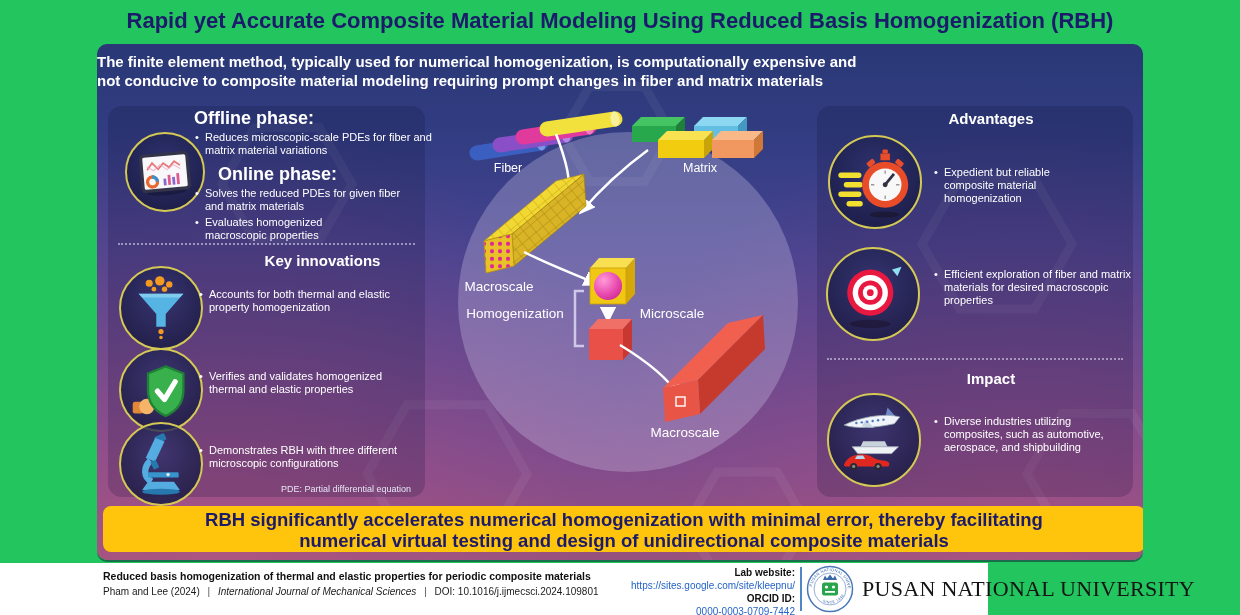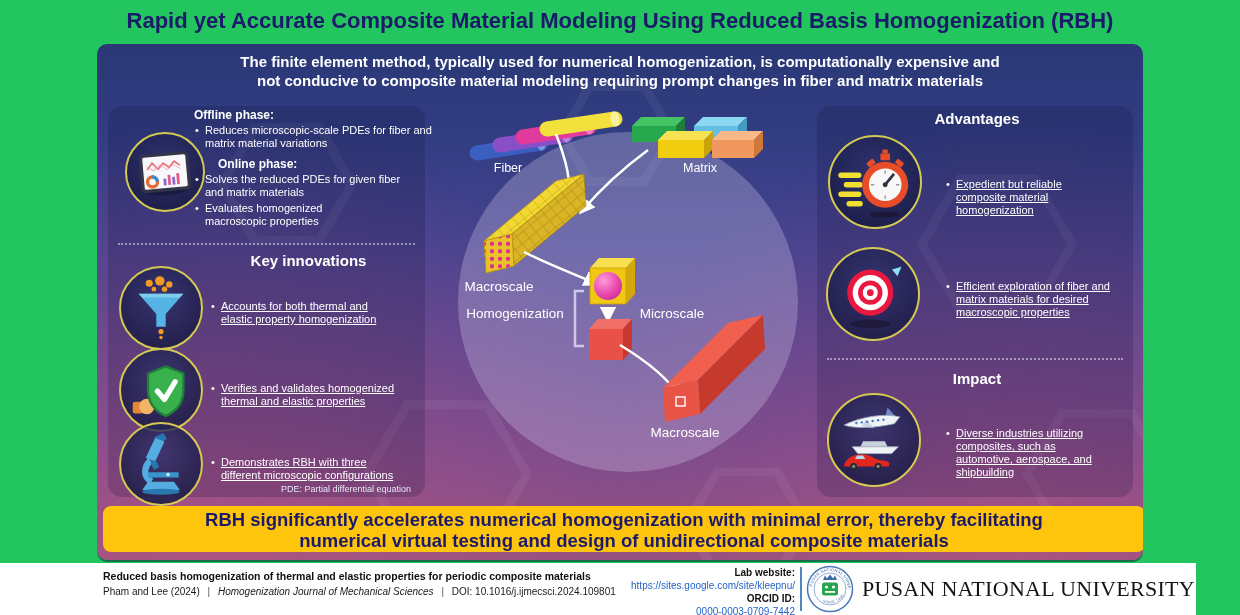--- a/index.html
+++ b/index.html
@@ -14,7 +14,7 @@
       linear-gradient(180deg,#2a3876 0%,#323d82 18%,#474390 40%,#62478f 62%,#7d4b8c 82%,#92517f 100%);
     box-shadow:0 2px 0 rgba(18,38,58,.55);overflow:hidden;}
   .hexes{position:absolute;inset:0;width:100%;height:100%;}
-  .banner-line{position:absolute;left:0;width:100%;text-align:center;color:#fff;font-weight:bold;font-size:15px;}
+  .banner-line{position:absolute;left:0;width:100%;text-align:left;color:#fff;font-weight:bold;font-size:15px;}
   .bl1{top:9px;} .bl2{top:28px;}
   .card{position:absolute;top:62px;height:391px;border-radius:14px;background:rgba(13,16,54,0.20);}
   .card.left{left:11px;width:317px;}

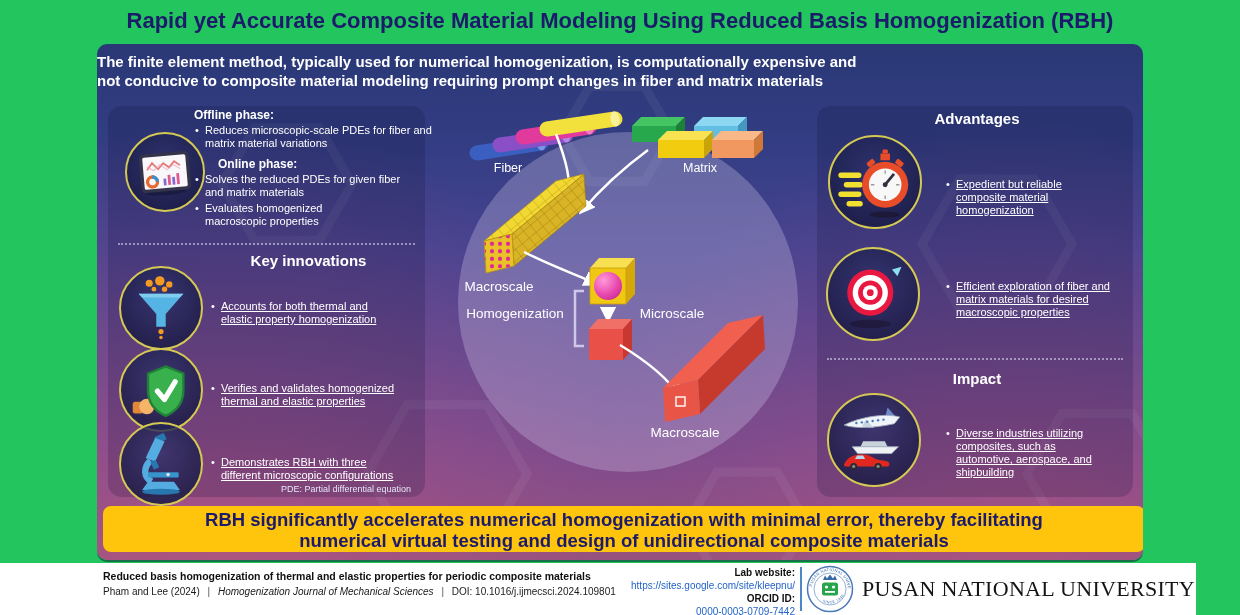--- a/index.html
+++ b/index.html
@@ -25,7 +25,7 @@
   .icon-circle svg{position:absolute;inset:7px;width:calc(100% - 14px);height:calc(100% - 14px);}
   .sec-head{position:absolute;left:2px;width:100%;text-align:center;color:#fff;font-weight:bold;font-size:15px;}
   .phase-block{position:absolute;left:86px;top:2px;width:232px;}
-  .phase-head{font-size:12px;font-weight:bold;color:#fff;margin:0 0 2px;}
+  .phase-head{font-size:18px;font-weight:bold;color:#fff;margin:0 0 2px;}
   .phase-head.mt{margin-top:7px;margin-left:24px;}
   .bullet{position:relative;padding-left:11px;color:#fff;font-size:11px;line-height:1.18;margin-bottom:3px;}
   .bullet::before{content:"\2022";position:absolute;left:1px;}

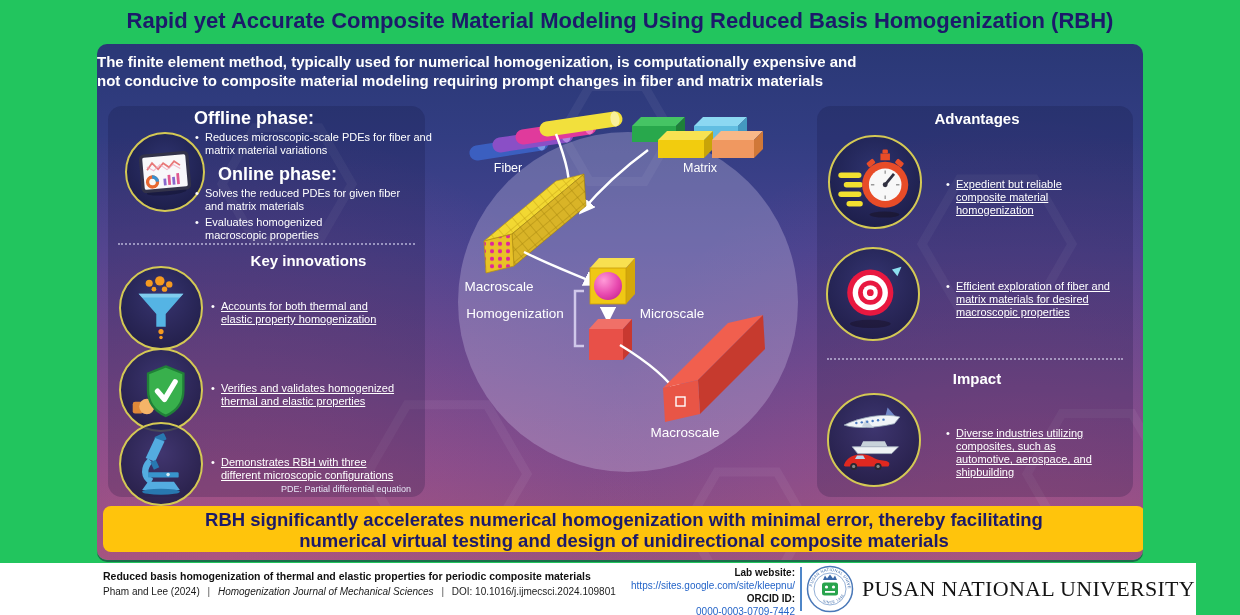--- a/index.html
+++ b/index.html
@@ -23,7 +23,7 @@
     background:radial-gradient(circle at 50% 36%, rgba(46,50,108,0.75), rgba(18,20,56,0.85));
     border:2px solid #d4c954;box-sizing:border-box;}
   .icon-circle svg{position:absolute;inset:7px;width:calc(100% - 14px);height:calc(100% - 14px);}
-  .sec-head{position:absolute;left:2px;width:100%;text-align:center;color:#fff;font-weight:bold;font-size:15px;}
+  .sec-head{position:absolute;left:16px;width:100%;text-align:center;color:#fff;font-weight:bold;font-size:15px;}
   .phase-block{position:absolute;left:86px;top:2px;width:232px;}
   .phase-head{font-size:18px;font-weight:bold;color:#fff;margin:0 0 2px;}
   .phase-head.mt{margin-top:7px;margin-left:24px;}

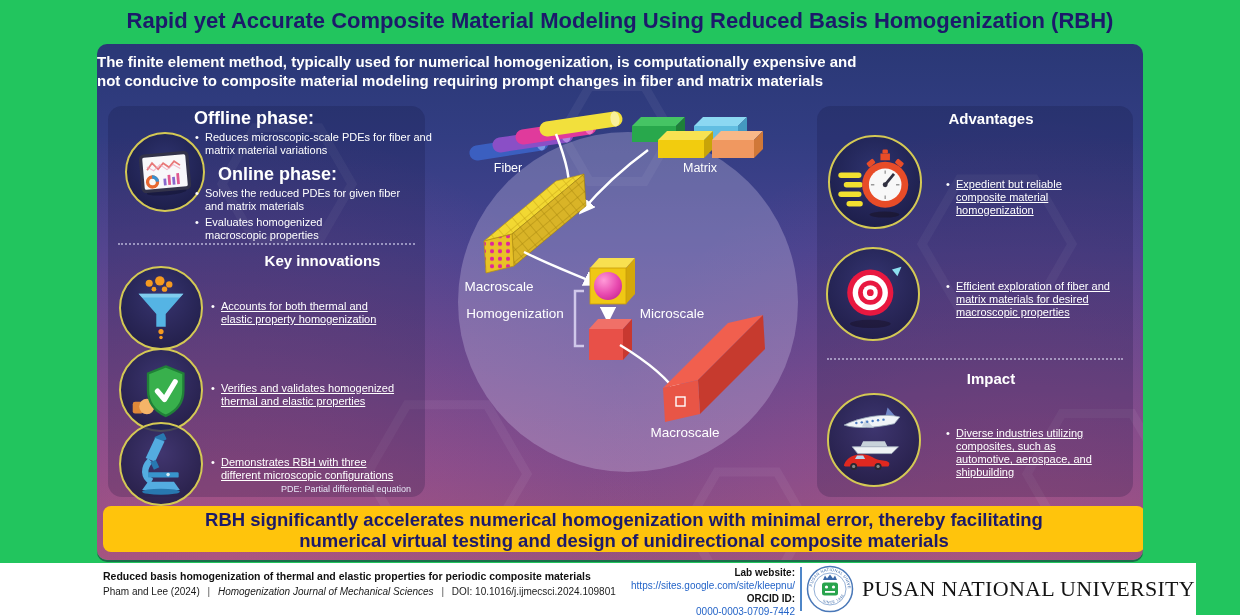--- a/index.html
+++ b/index.html
@@ -31,7 +31,7 @@
   .bullet::before{content:"\2022";position:absolute;left:1px;}
   .dotted{position:absolute;left:10px;right:10px;border-top:2px dotted rgba(225,225,250,0.55);}
   .itext{position:absolute;color:#fff;}
-  .itext .bullet{margin:16px;text-decoration:underline;}
+  .itext .bullet{margin:4px;}
   .footnote{position:absolute;right:14px;top:378px;color:#e6e6f6;font-size:9px;}
   .gold-banner{position:absolute;left:6px;top:462px;width:1034px;height:46px;background:#ffc40c;border-radius:8px;padding-left:8px;}
   .gold-line{position:absolute;left:0;width:100%;text-align:center;font-weight:bold;font-size:18.5px;color:#1c1a6a;}

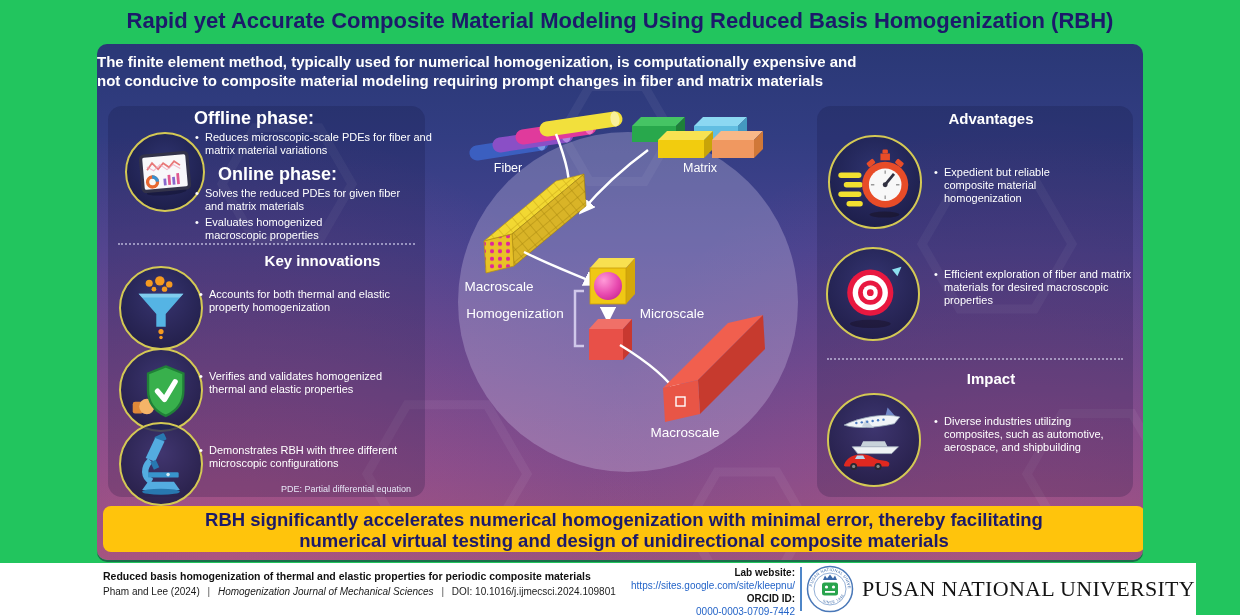--- a/index.html
+++ b/index.html
@@ -38,7 +38,7 @@
   .gl1{top:3px;} .gl2{top:24px;}
   .diagram-svg{position:absolute;left:330px;top:56px;width:398px;height:404px;}
   .dlabel{fill:#fff;font-family:"Liberation Sans",sans-serif;}
-  .footer{position:absolute;left:0;top:563px;width:1196px;height:52px;background:#fff;}
+  .footer{position:absolute;left:0;top:563px;width:988px;height:52px;background:#fff;}
   .paper-title{position:absolute;left:103px;top:7px;font-size:10.5px;font-weight:bold;color:#101010;}
   .paper-meta{position:absolute;left:103px;top:23px;font-size:10px;color:#1a1a1a;}
   .paper-meta .it{font-style:italic;}

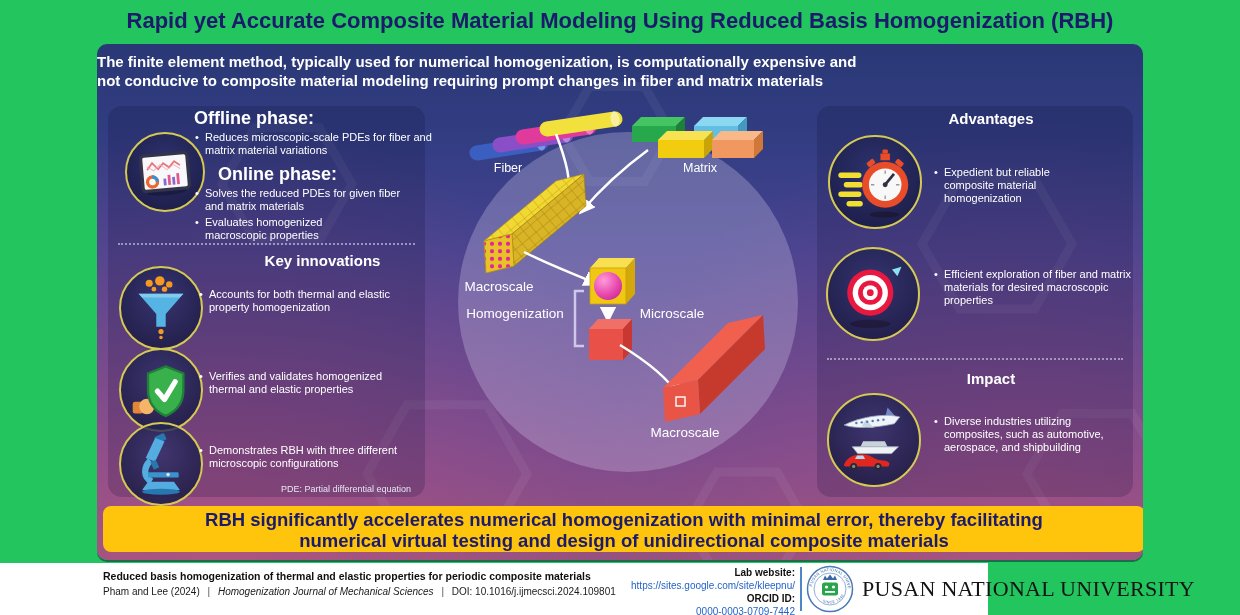--- a/index.html
+++ b/index.html
@@ -346,7 +346,7 @@
     <div class="paper-meta">
       <span>Pham and Lee (2024)</span>
       <span class="sep">|</span>
-      <span class="it">Homogenization Journal of Mechanical Sciences</span>
+      <span class="it">International Journal of Mechanical Sciences</span>
       <span class="sep">|</span>
       <span>DOI: 10.1016/j.ijmecsci.2024.109801</span>
     </div>

